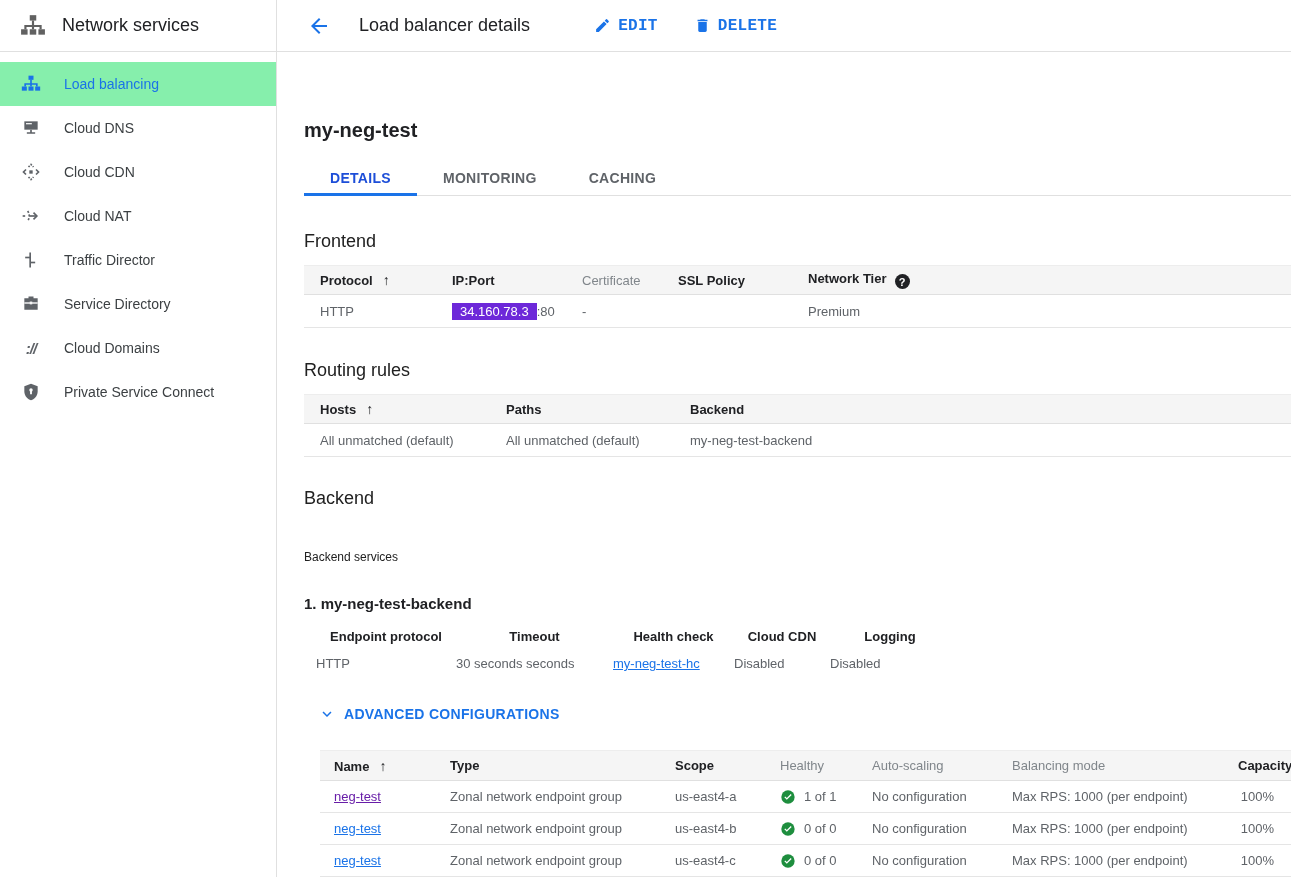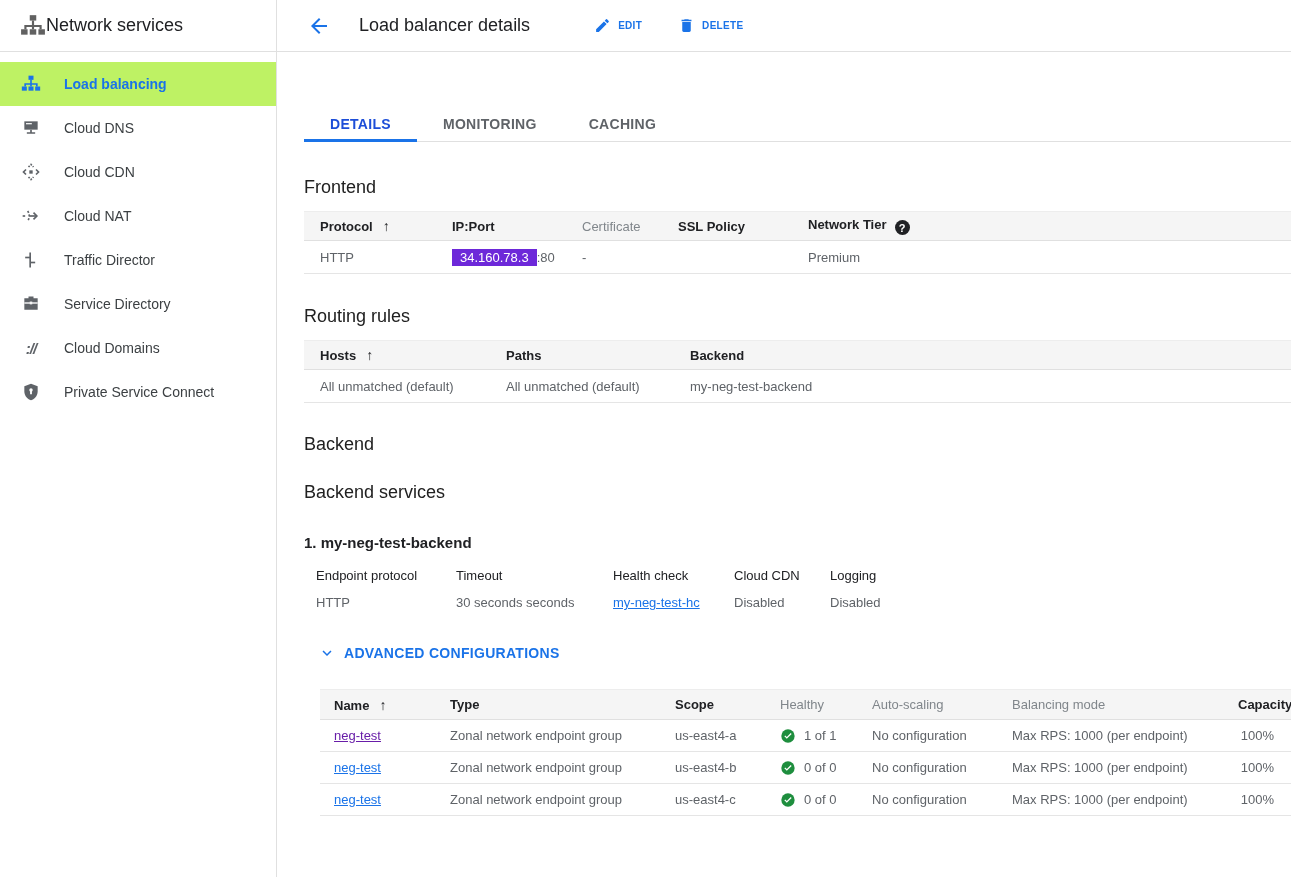--- a/index.html
+++ b/index.html
@@ -9,7 +9,7 @@
 
   
   .sidebar { width:277px; flex-shrink:0; border-right:1px solid #e0e0e0; background:#fff; }
-  .sidebar-header { height:52px; display:flex; align-items:center; padding-left:20px; gap:0; border-bottom:1px solid #e0e0e0; }
+  .sidebar-header { height:52px; display:flex; align-items:center; padding-left:20px; gap:16px; border-bottom:1px solid #e0e0e0; }
   .sidebar-header .hdr-icon { width:26px; height:26px; color:#616161; }
   .sidebar-title { font-size:18px; color:#202124; }
   .nav { padding-top:10px; }

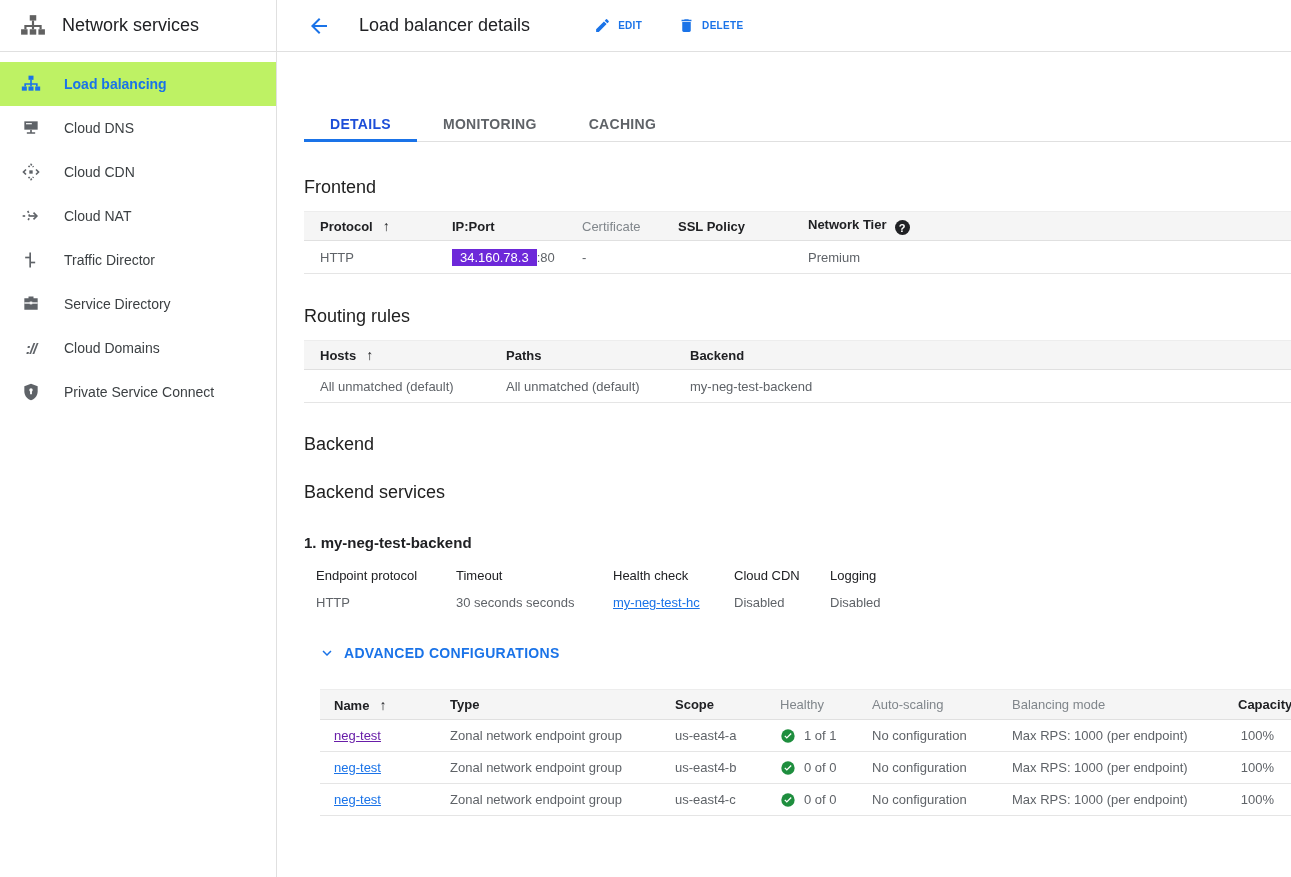--- a/index.html
+++ b/index.html
@@ -26,7 +26,7 @@
   .back-btn { background:none; border:none; cursor:pointer; width:24px; height:24px; color:#1a73e8; margin-right:28px; }
   .back-btn svg { width:24px; height:24px; }
   .topbar-title { font-size:18px; font-weight:400; color:#202124; margin-right:64px; }
-  .action-btn { background:none; border:none; cursor:pointer; display:flex; align-items:center; gap:7px; color:#1a73e8; font-size:10px; font-weight:700; font-family:Liberation Sans, sans-serif; letter-spacing:0.3px; margin-right:36px; }
+  .action-btn { background:none; border:none; cursor:pointer; display:flex; align-items:center; gap:7px; color:#1a73e8; font-size:16px; font-weight:700; font-family:Liberation Mono, monospace; letter-spacing:0.3px; margin-right:36px; }
   .action-btn svg { width:17px; height:17px; }
 
   .content { flex:1; padding-left:27px; overflow:hidden; }

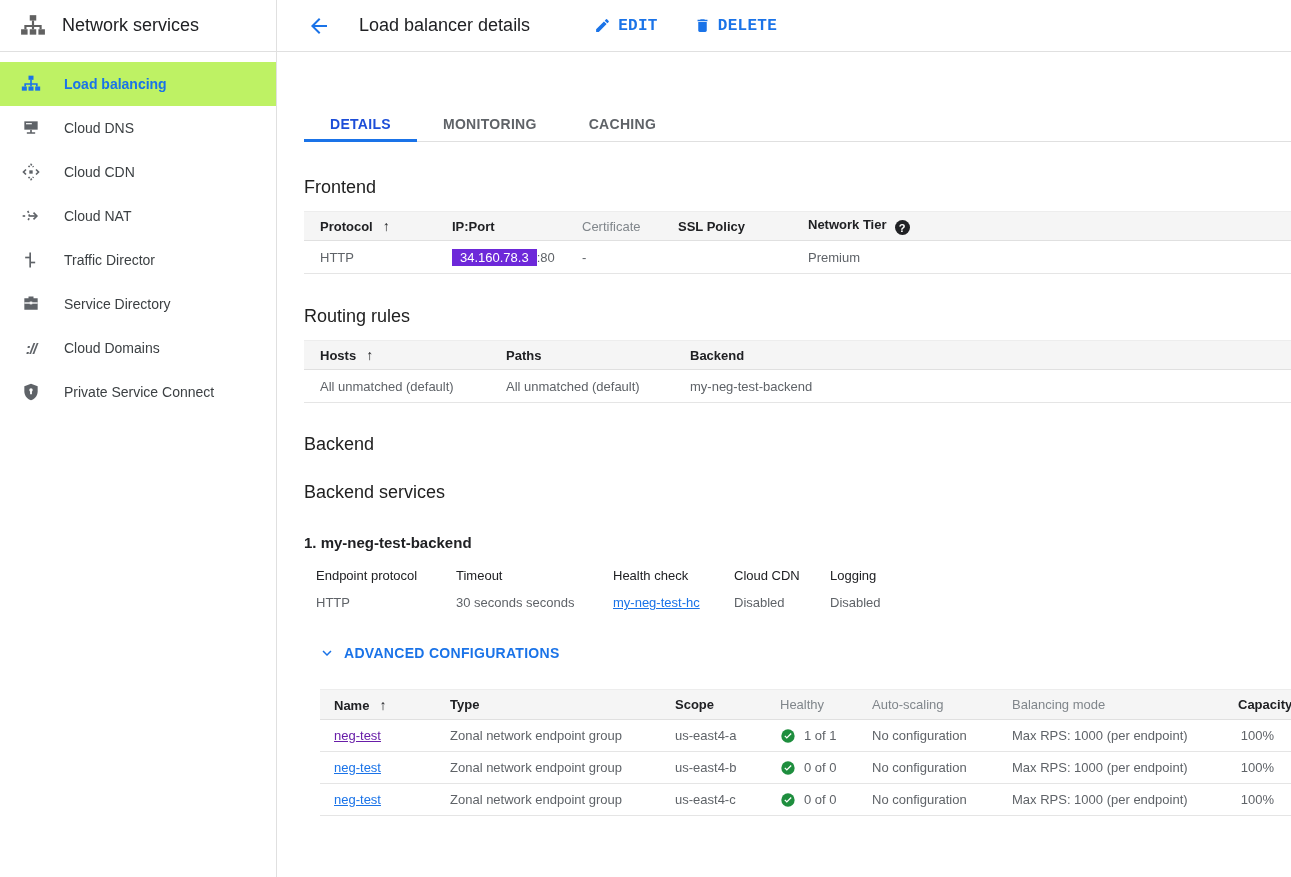--- a/index.html
+++ b/index.html
@@ -15,7 +15,7 @@
   .nav { padding-top:10px; }
   .nav-item { height:44px; display:flex; align-items:center; padding-left:21px; gap:23px; font-size:14px; color:#3c4043; cursor:pointer; }
   .nav-item .nav-icon { width:20px; height:20px; color:#5f6368; display:flex; align-items:center; justify-content:center; flex-shrink:0; }
-  .nav-item.active { background:#bef264; color:#1a73e8;font-weight:bold; }
+  .nav-item.active { background:#86efac; color:#1a73e8; }
   .nav-item.active .nav-icon { color:#1a73e8; }
   .nav-icon svg { width:20px; height:20px; }
   .domains-glyph { font-style:italic; font-weight:700; font-size:15px; letter-spacing:-1px; }

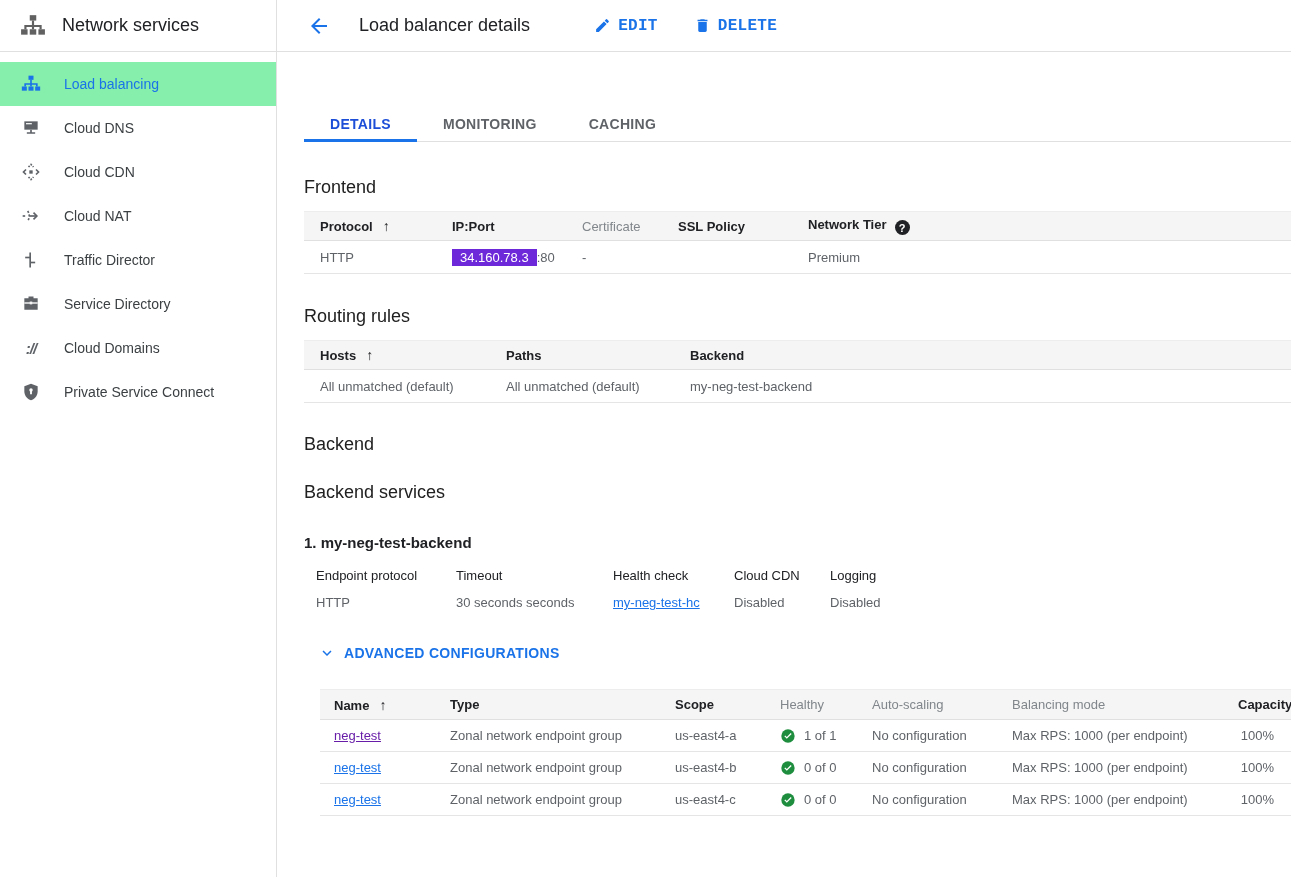--- a/index.html
+++ b/index.html
@@ -210,6 +210,7 @@
 
     <div class="content">
 
+      <h2 class="page-title">my-neg-test</h2>
 
       <div class="tabs">
         <div class="tab active">DETAILS</div>

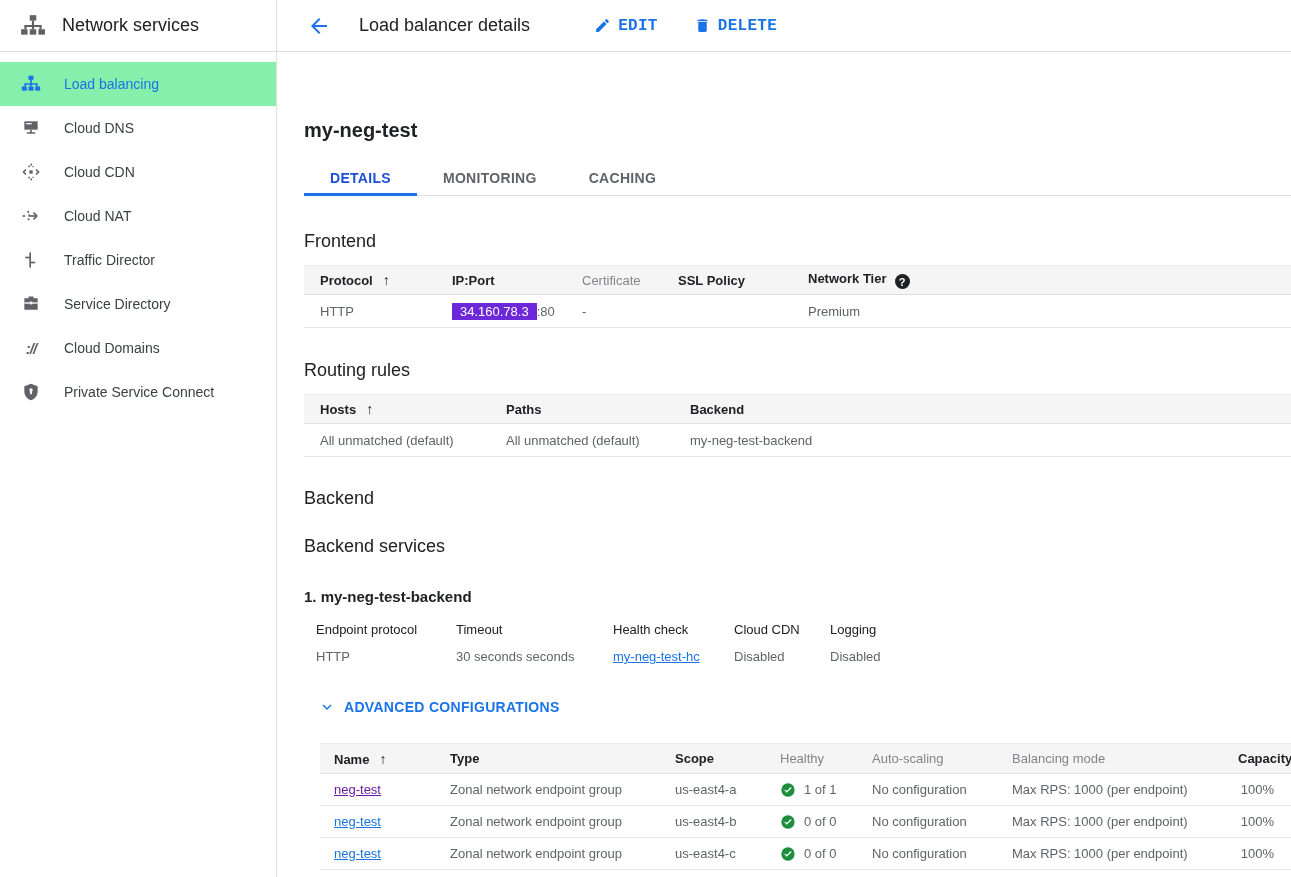--- a/index.html
+++ b/index.html
@@ -40,7 +40,7 @@
   .h-frontend { margin-top:35px; }
   .h-routing  { margin-top:32px; }
   .h-backend  { margin-top:31px; }
-  .h-backend-services { margin-top:27px; font-size:18px; }
+  .h-backend-services { margin-top:41px; font-size:12px; }
   .service-title { margin-top:31px; font-size:15px; font-weight:700; color:#202124; }
 
   table.gtable { border-collapse:collapse; width:100%; font-size:13px; table-layout:fixed; margin-top:13px; }

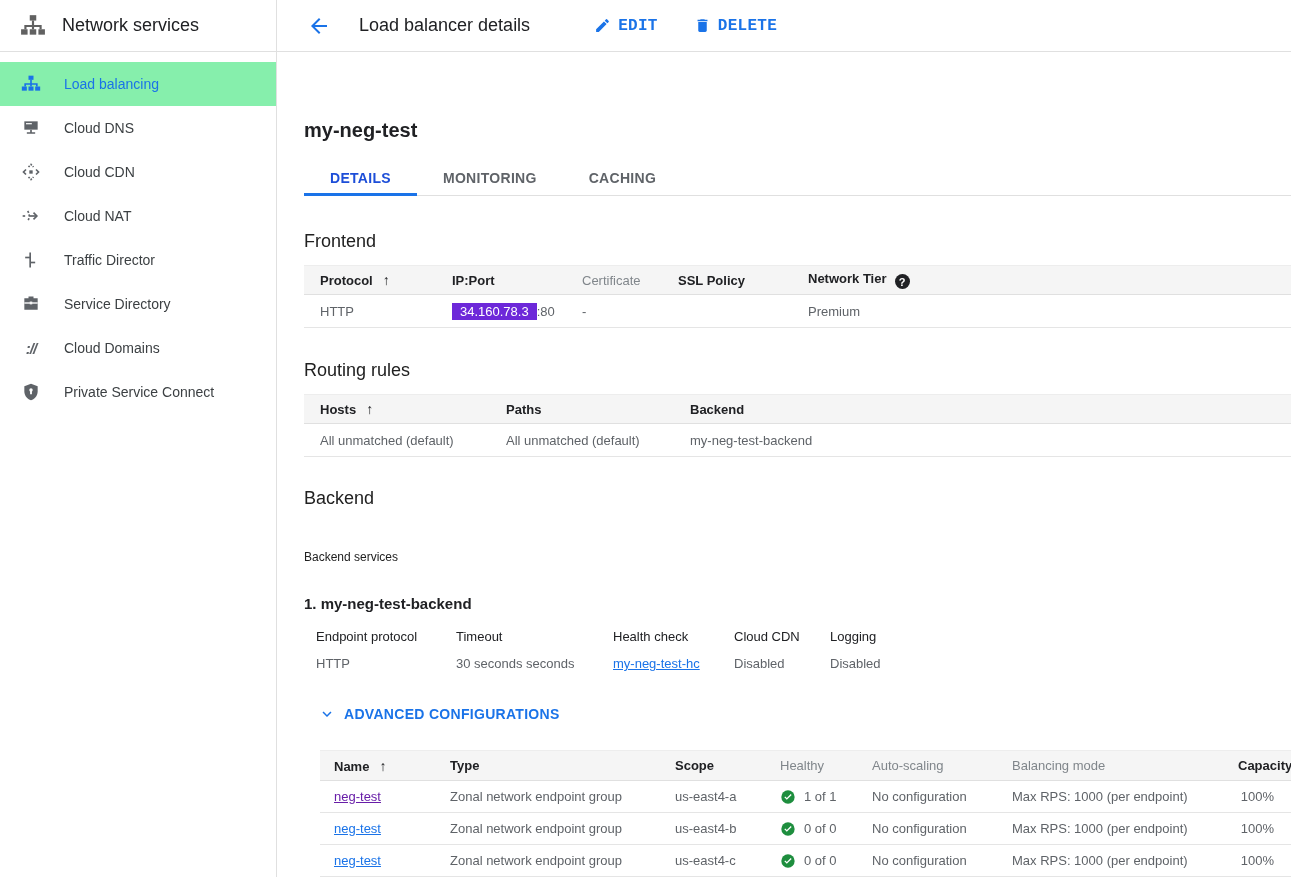--- a/index.html
+++ b/index.html
@@ -59,7 +59,7 @@
   
   .svc-props { display:flex; margin-top:17px; margin-left:12px; font-size:13px; }
   .svc-prop { display:flex; flex-direction:column; gap:12px; }
-  .svc-prop .lbl { font-weight:400; color:#202124; }
+  .svc-prop .lbl { font-weight:700; color:#202124;text-align:center; }
   .svc-prop .val { color:#5f6368; }
   .w-endpoint { width:140px; } .w-timeout { width:157px; } .w-hc { width:121px; } .w-cdn { width:96px; } .w-log { width:120px; }
 

